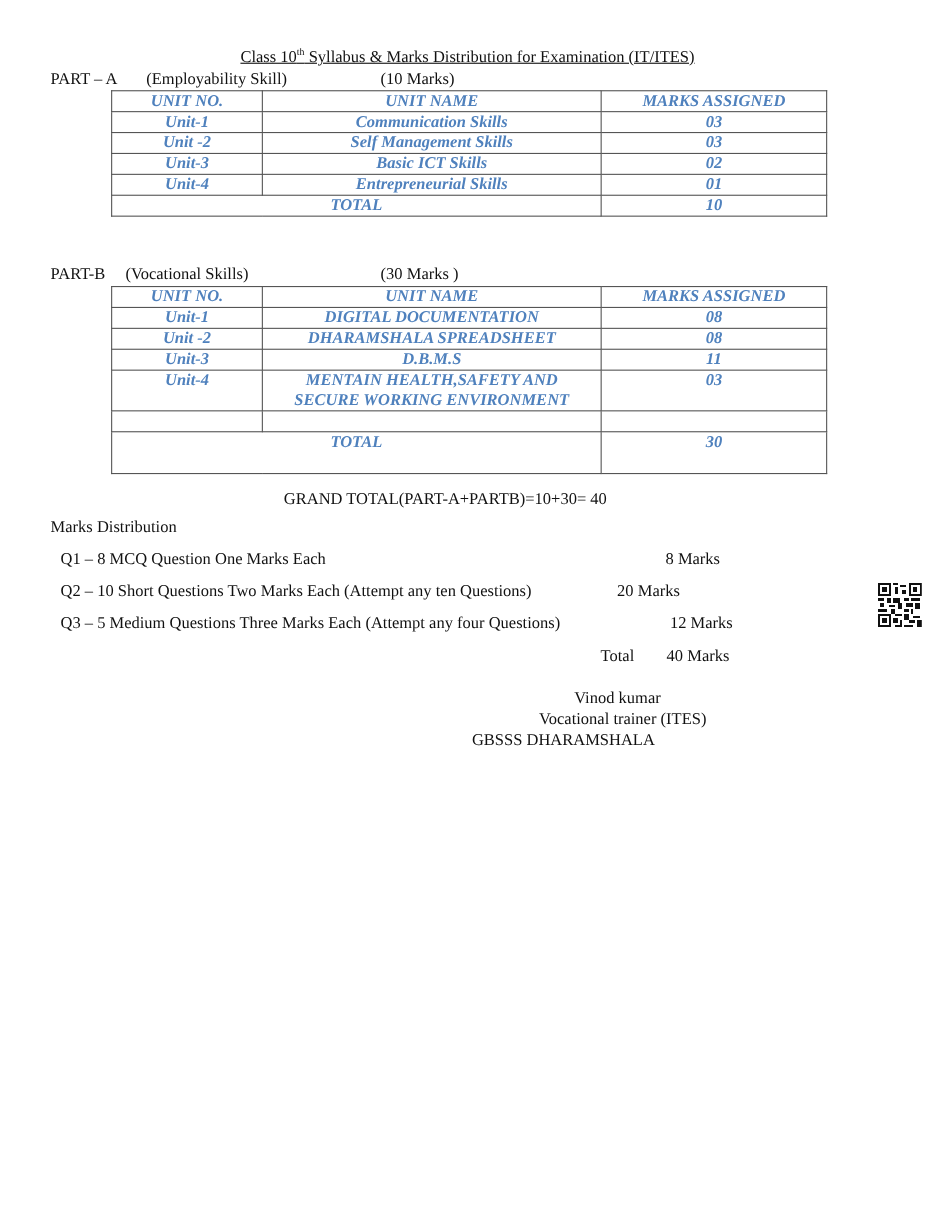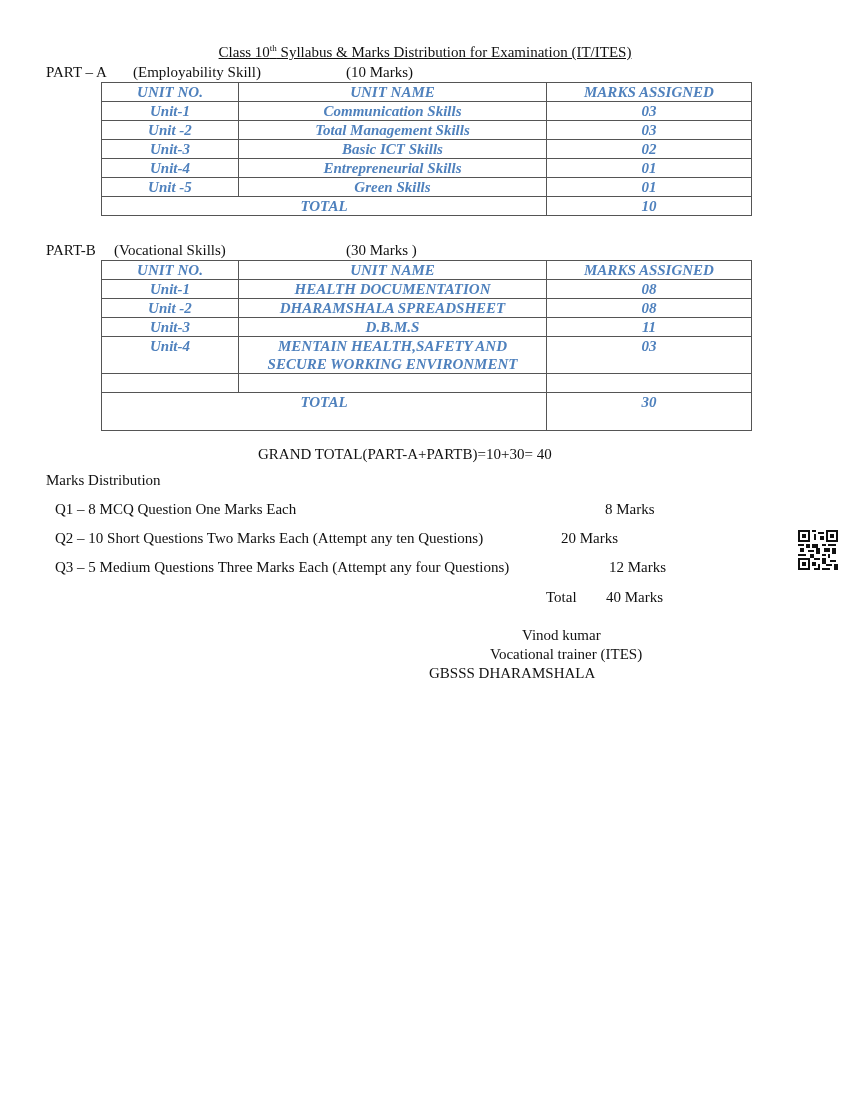--- a/index.html
+++ b/index.html
@@ -55,7 +55,7 @@
   </tr>
   <tr>
     <td>Unit -2</td>
-    <td>Total Management Skills</td>
+    <td>Self Management Skills</td>
     <td>03</td>
   </tr>
   <tr>

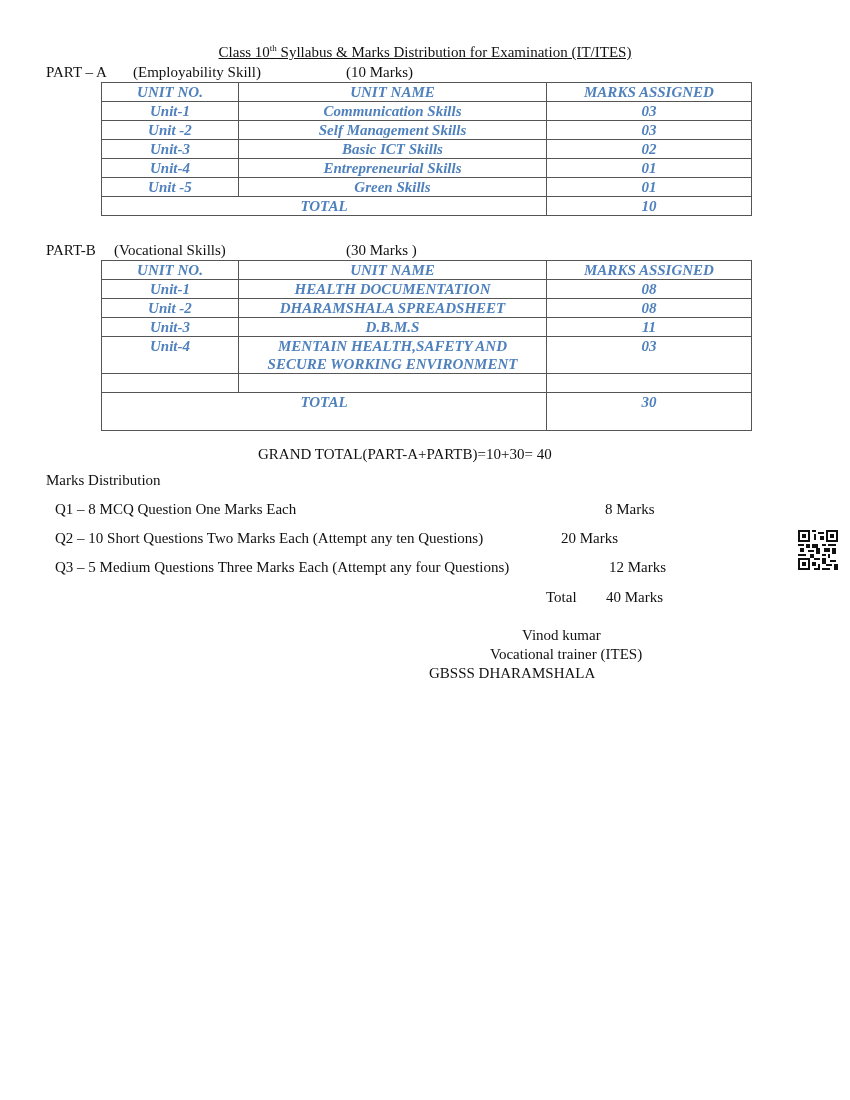--- a/index.html
+++ b/index.html
@@ -66,11 +66,6 @@
   <tr>
     <td>Unit-4</td>
     <td>Entrepreneurial Skills</td>
-    <td>01</td>
-  </tr>
-  <tr>
-    <td>Unit -5</td>
-    <td>Green Skills</td>
     <td>01</td>
   </tr>
   <tr>

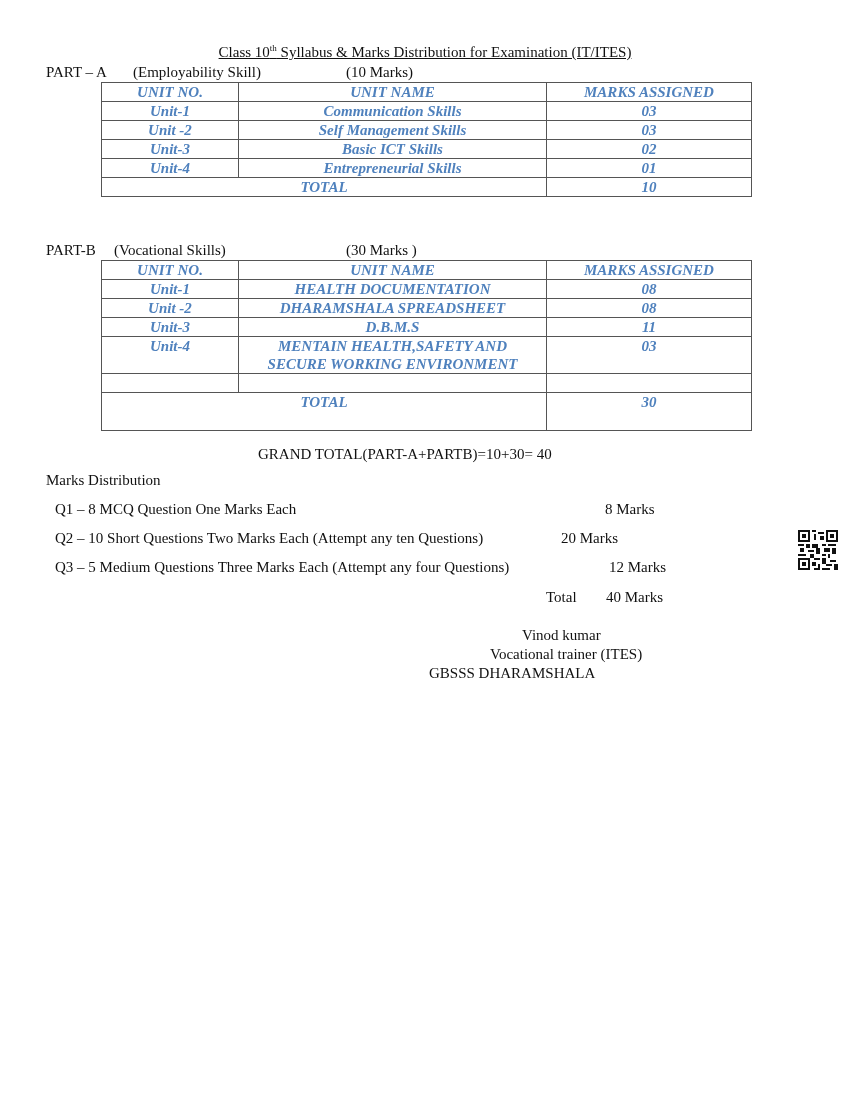--- a/index.html
+++ b/index.html
@@ -88,7 +88,7 @@
   </tr>
   <tr>
     <td>Unit-1</td>
-    <td>HEALTH DOCUMENTATION</td>
+    <td>DIGITAL DOCUMENTATION</td>
     <td>08</td>
   </tr>
   <tr>

